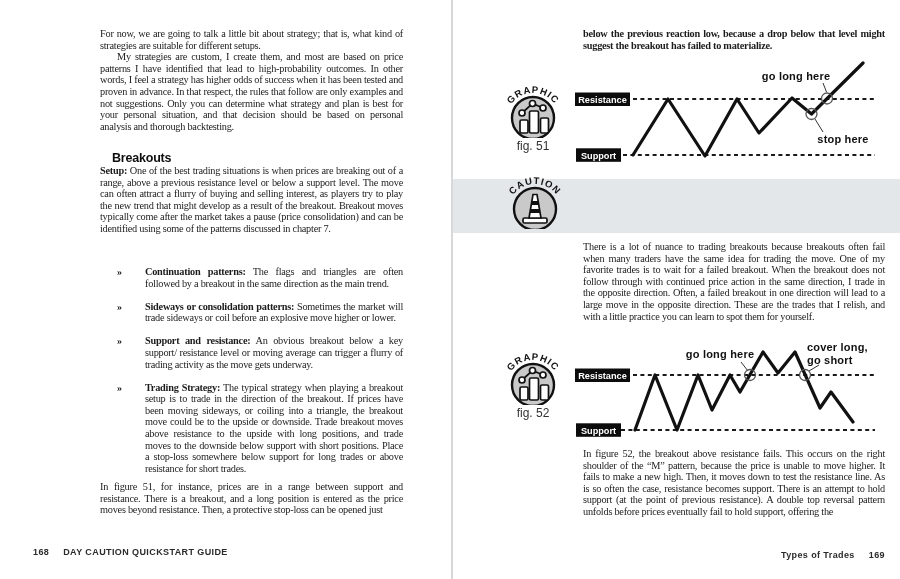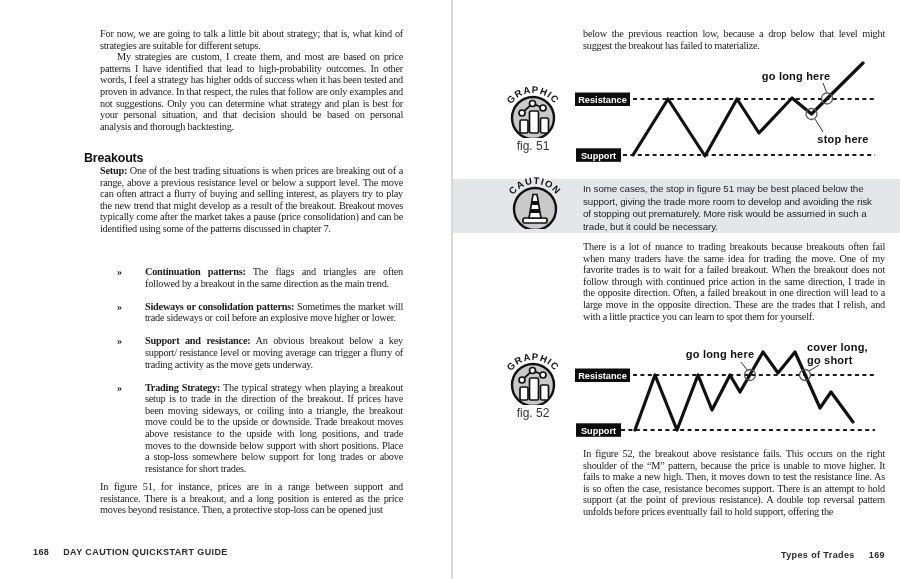--- a/index.html
+++ b/index.html
@@ -27,7 +27,7 @@
   ul.bullets li:last-child{margin-bottom:0;}
   ul.bullets .marker{position:absolute;left:0;top:0;font-size:10px;font-weight:700;color:#1c1c1c;}
 
-  .blk-rintro{left:583px;top:28px;width:302px;}
+  .blk-rintro{left:583px;top:28px;width:302px;font-weight:bold;}
   .blk-nuance{left:583px;top:241px;width:302px;}
   .blk-para52{left:583px;top:448px;width:302px;}
 

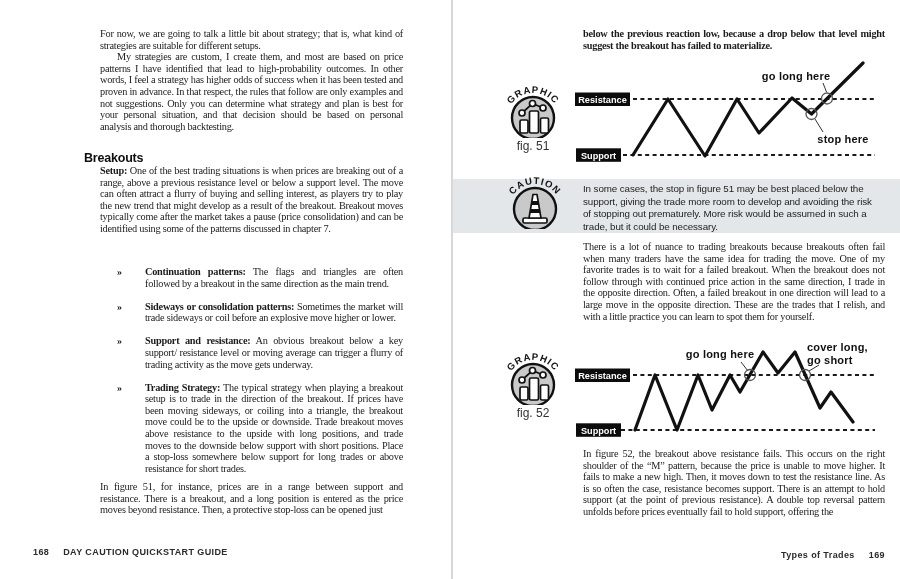--- a/index.html
+++ b/index.html
@@ -14,7 +14,7 @@
 
   .blk{position:absolute;}
   .blk-open{left:100px;top:28px;width:303px;}
-  .blk-heading{left:84px;top:151px;width:303px;}
+  .blk-heading{left:112px;top:151px;width:303px;}
   .blk-setup{left:100px;top:165px;width:303px;}
   .blk-bullets{left:100px;top:266px;width:303px;}
   .blk-closing{left:100px;top:481px;width:303px;}

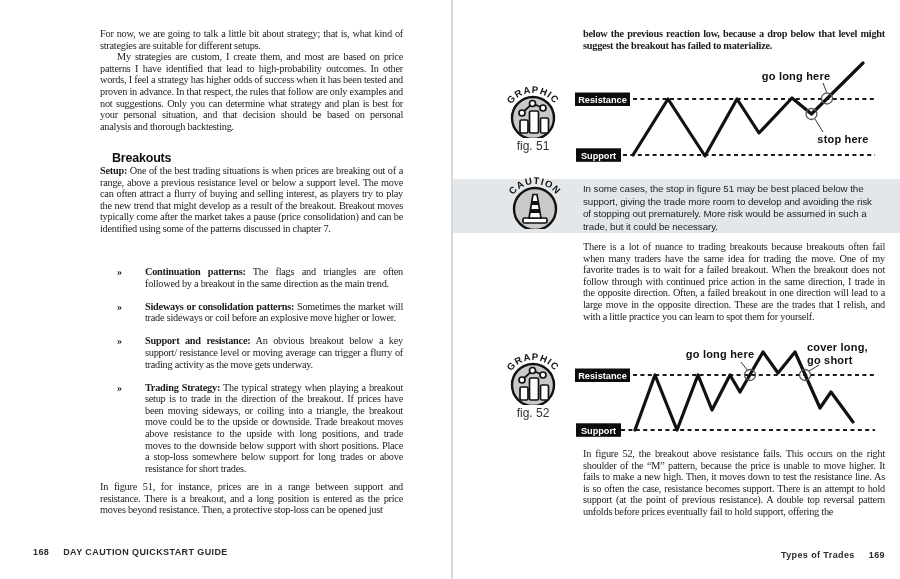--- a/index.html
+++ b/index.html
@@ -167,7 +167,6 @@
       <text class="arc-text" text-anchor="middle"><textPath href="#arcC" startOffset="50%">CAUTION</textPath></text>
     </svg>
   </div>
-  <div class="caution-text">In some cases, the stop in figure 51 may be best placed below the support, giving the trade more room to develop and avoiding the risk of stopping out prematurely. More risk would be assumed in such a trade, but it could be necessary.</div>
 
   <div class="blk blk-nuance body-text">
     <p>There is a lot of nuance to trading breakouts because breakouts often fail when many traders have the same idea for trading the move. One of my favorite trades is to wait for a failed breakout. When the breakout does not follow through with continued price action in the same direction, I trade in the opposite direction. Often, a failed breakout in one direction will lead to a large move in the opposite direction. These are the trades that I relish, and with a little practice you can learn to spot them for yourself.</p>

